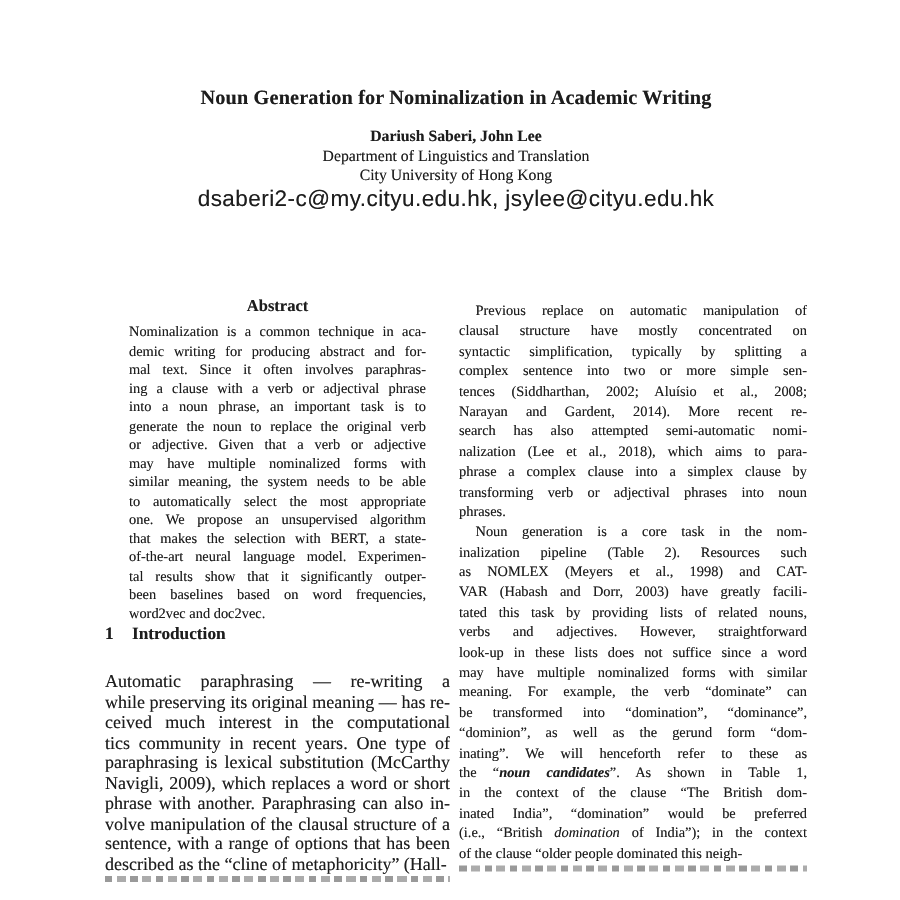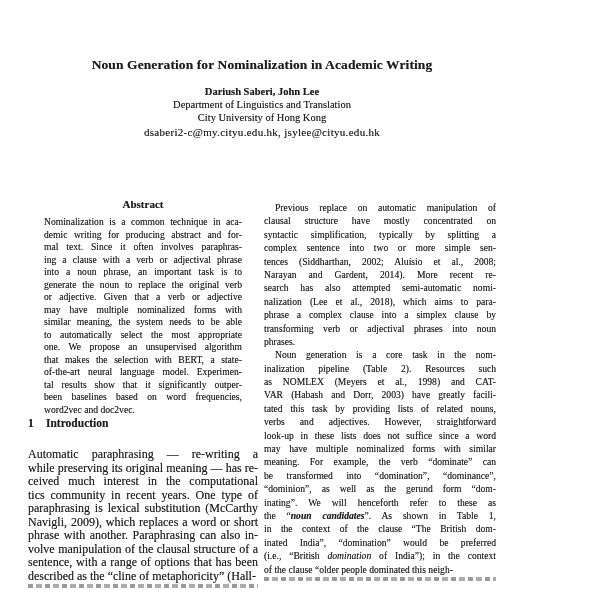--- a/index.html
+++ b/index.html
@@ -11,7 +11,7 @@
     font-family: "Liberation Serif", serif;
     color: #1d1d1d;
     box-sizing: border-box;
-    padding: 57px 0 0 28px;
+    padding: 57px 0 0 70px;
     text-shadow: 0 0 0.35px rgba(29,29,29,0.55);
   }
   .title {

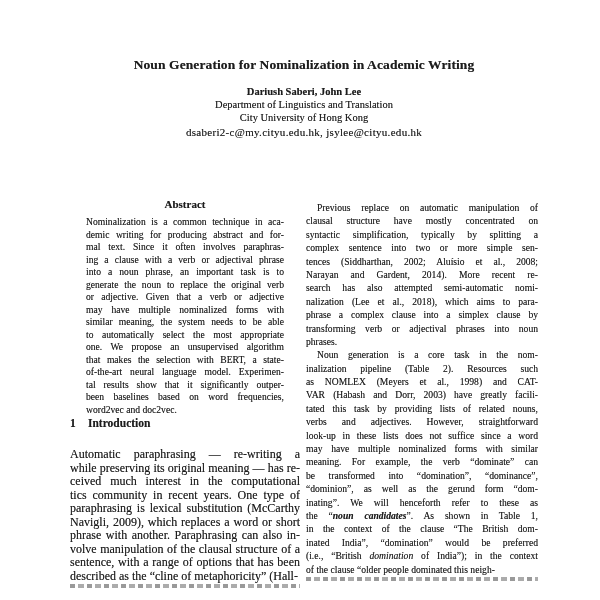--- a/index.html
+++ b/index.html
@@ -26,8 +26,8 @@
   .author-names { font-size: 10.5px; font-weight: bold; line-height: 13px; }
   .affil { font-size: 10.5px; line-height: 13px; }
   .emails {
-    font-family: Liberation Serif, serif;
-    font-size: 11px;
+    font-family: Liberation Sans, sans-serif;
+    font-size: 15px;
     letter-spacing: 0.3px;
     line-height: 15px;
     margin-top: 1px;

